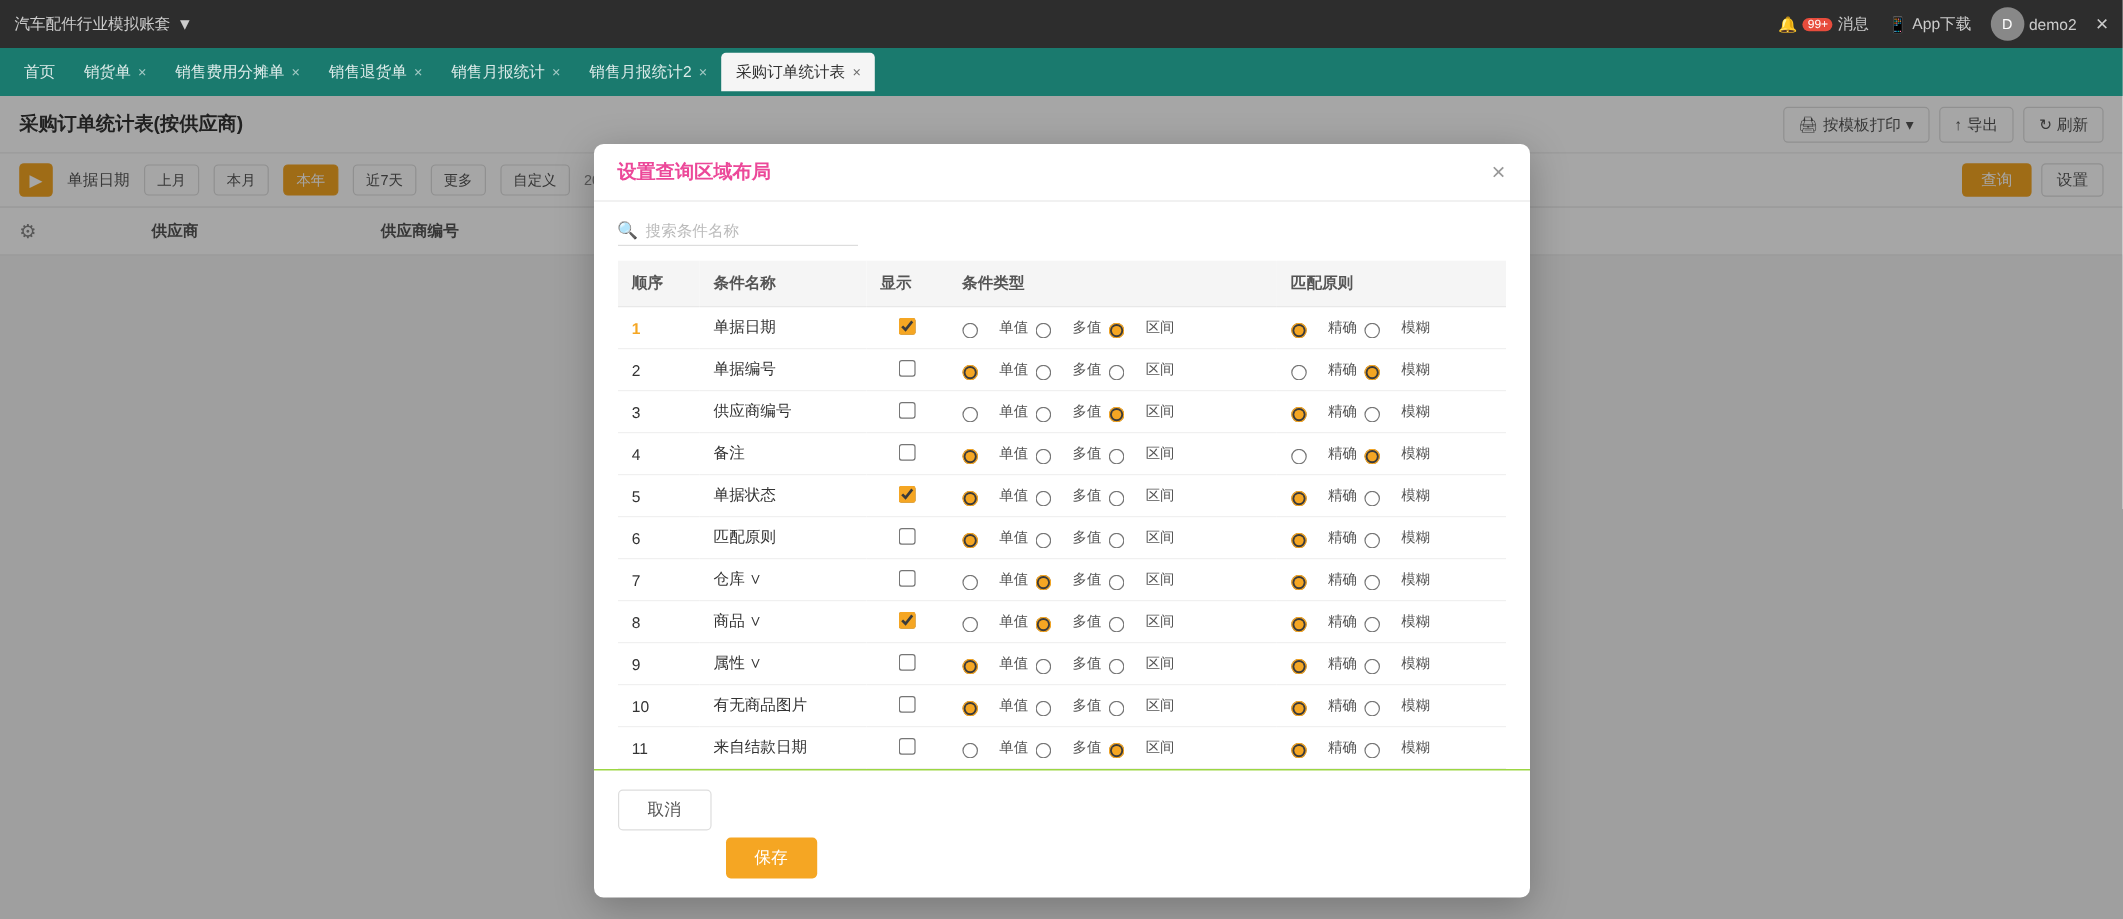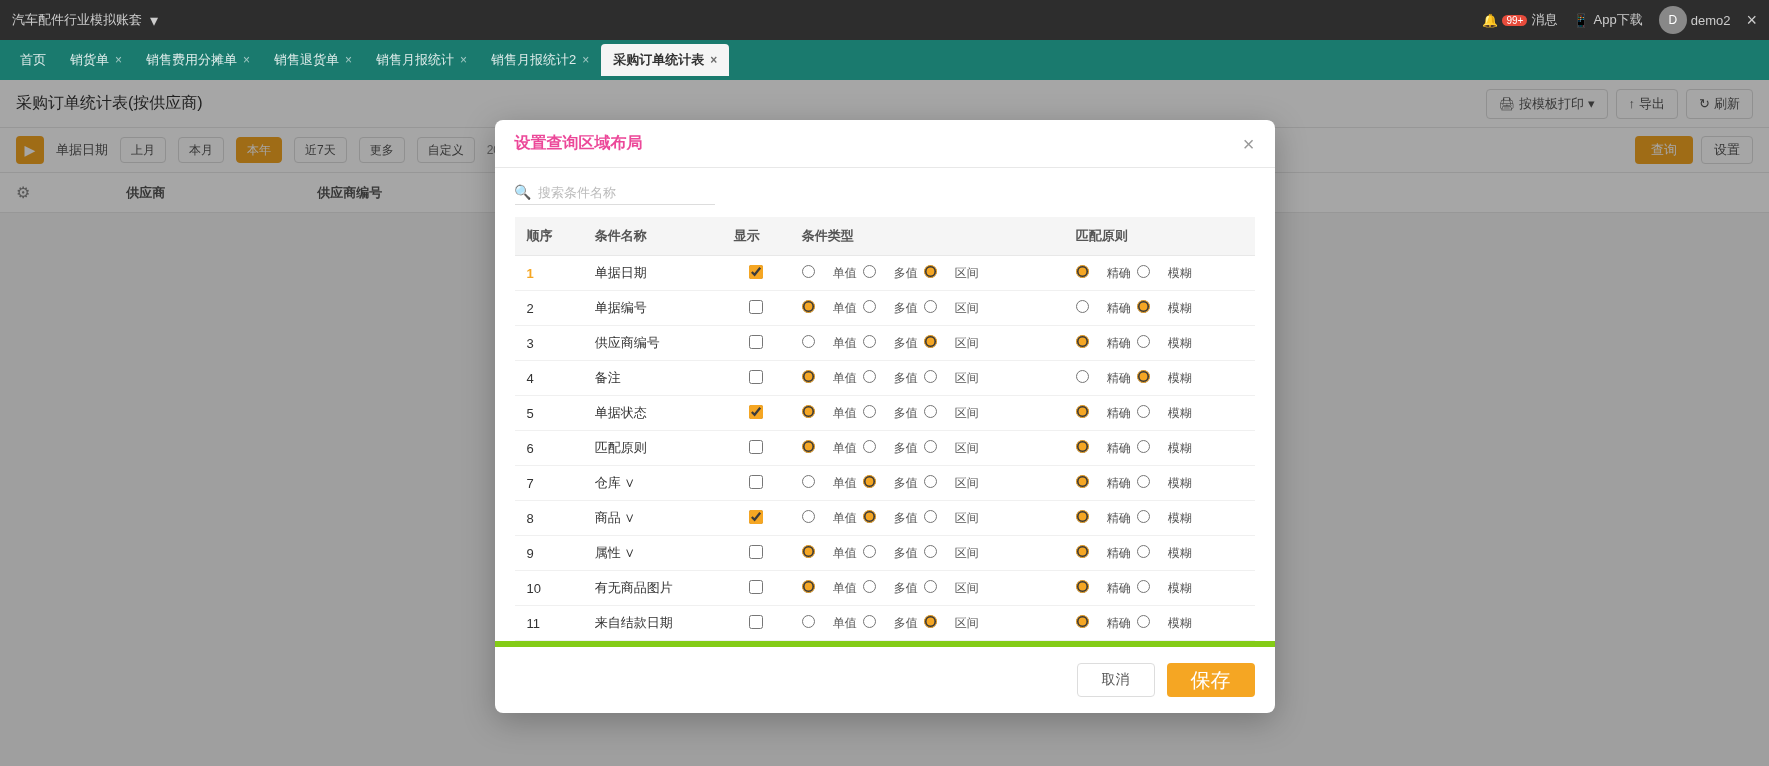--- a/index.html
+++ b/index.html
@@ -44,7 +44,6 @@
     .tab-item.active {
       background: #f5f5f5;
       color: #333;
-      font-weight: bold;
     }
     .tab-close { font-size: 12px; opacity: 0.7; }
 

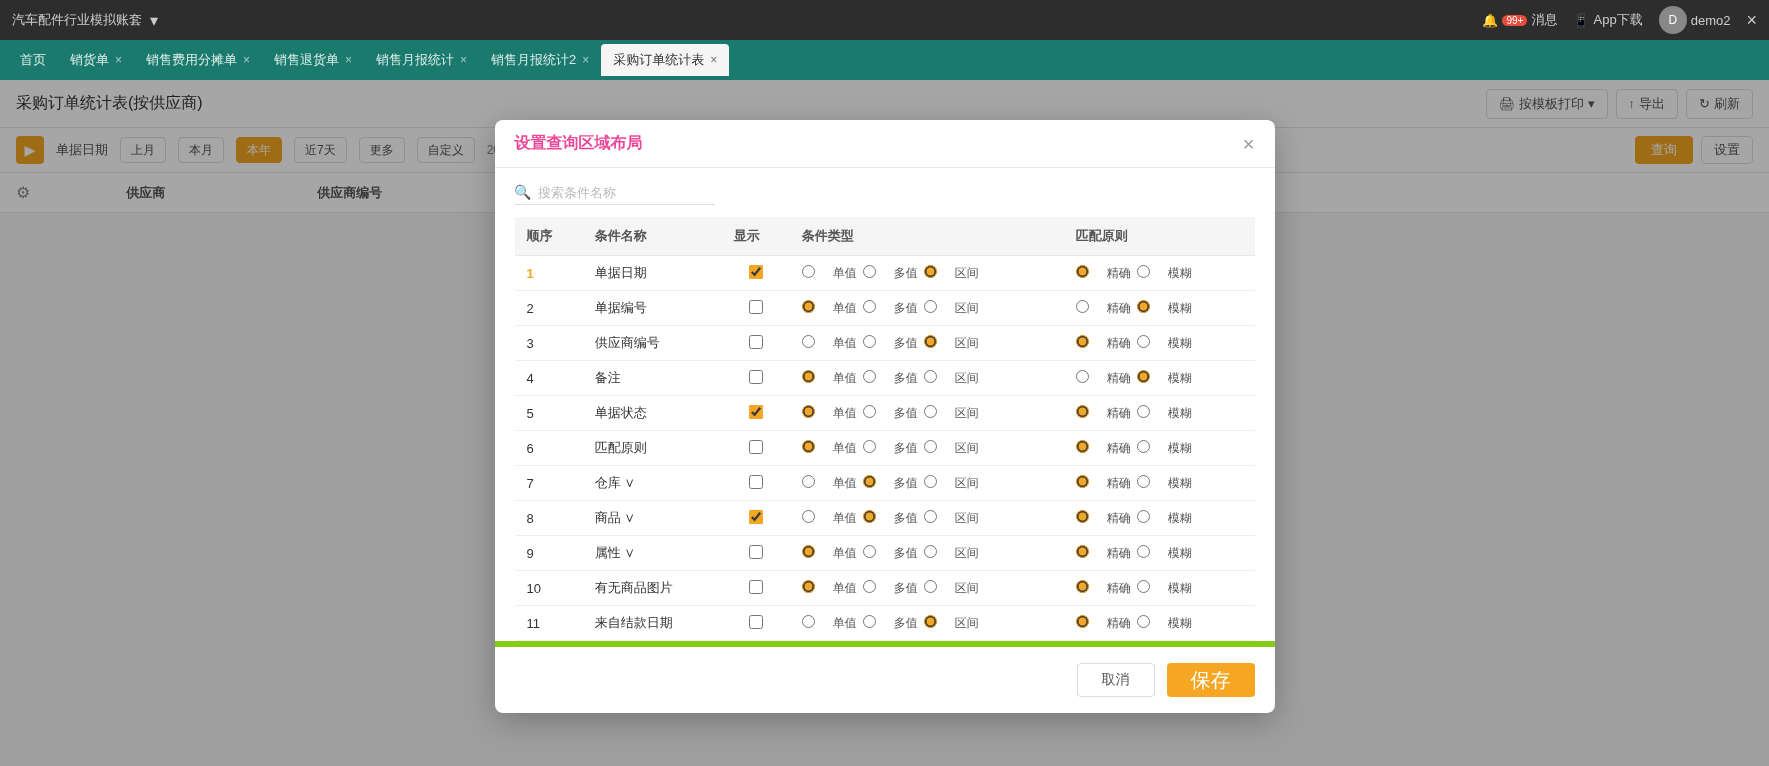--- a/index.html
+++ b/index.html
@@ -65,7 +65,7 @@
       padding: 0 16px;
       border-bottom: 1px solid #e8e8e8;
     }
-    .page-title { font-size: 16px; font-weight: normal; color: #333; }
+    .page-title { font-size: 16px; font-weight: bold; color: #333; }
     .page-actions { display: flex; align-items: center; gap: 8px; }
     .btn-outline {
       height: 30px;

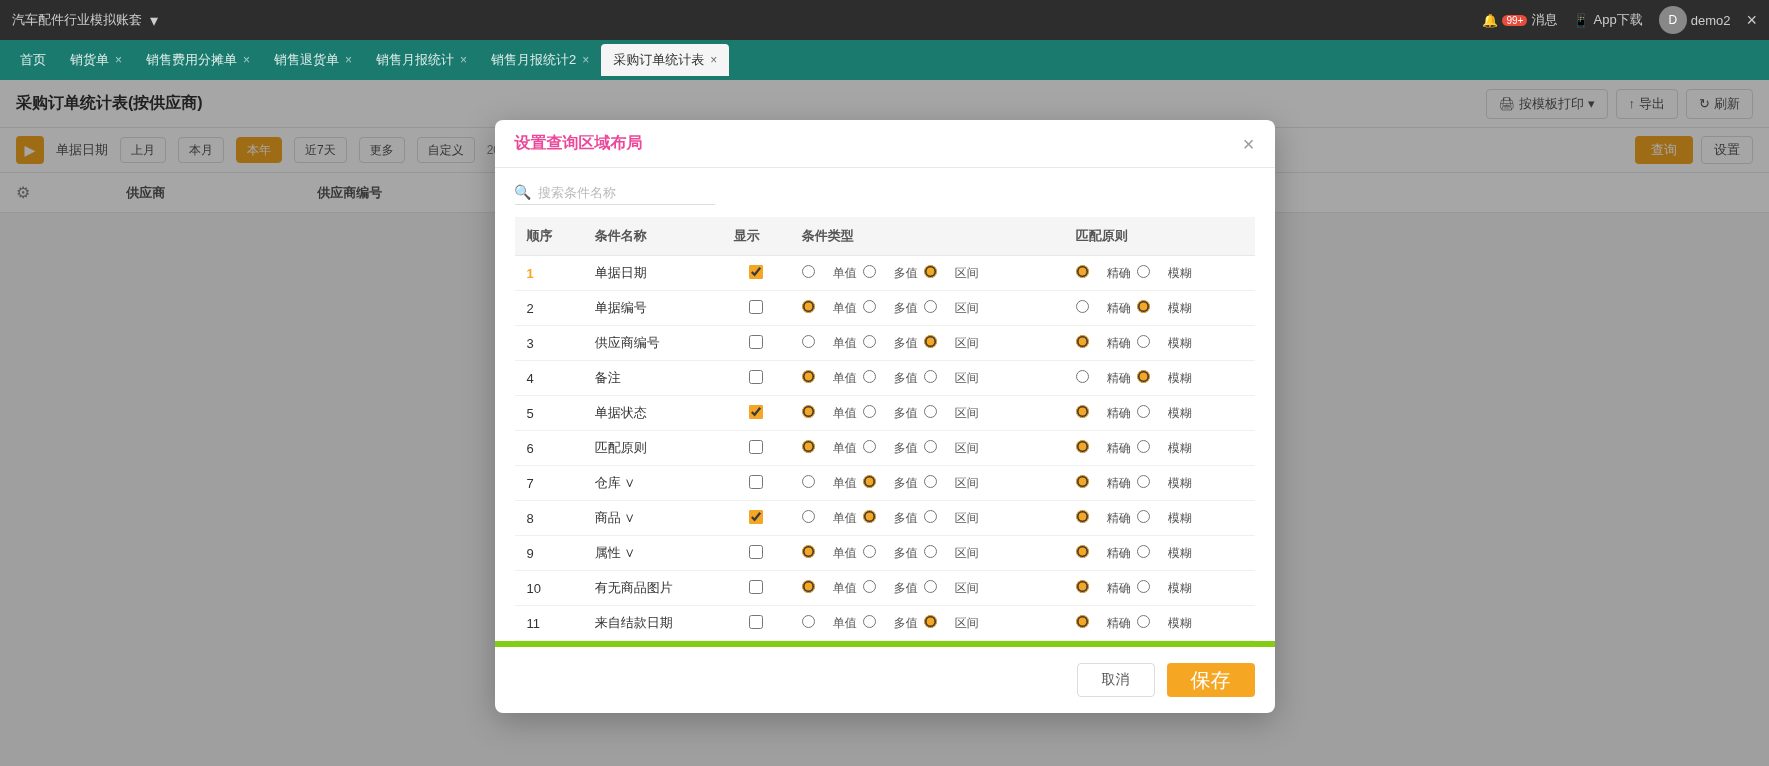--- a/index.html
+++ b/index.html
@@ -252,7 +252,7 @@
 
     
     .radio-group { display: flex; align-items: center; gap: 6px; }
-    .radio-item { display: flex; align-items: flex-start; gap: 18px; font-size: 12px; color: #555; }
+    .radio-item { display: flex; align-items: flex-end; gap: 18px; font-size: 12px; color: #555; }
     .radio-input { accent-color: #f5a623; cursor: pointer; }
     .check-input { accent-color: #f5a623; cursor: pointer; width: 14px; height: 14px; }
 

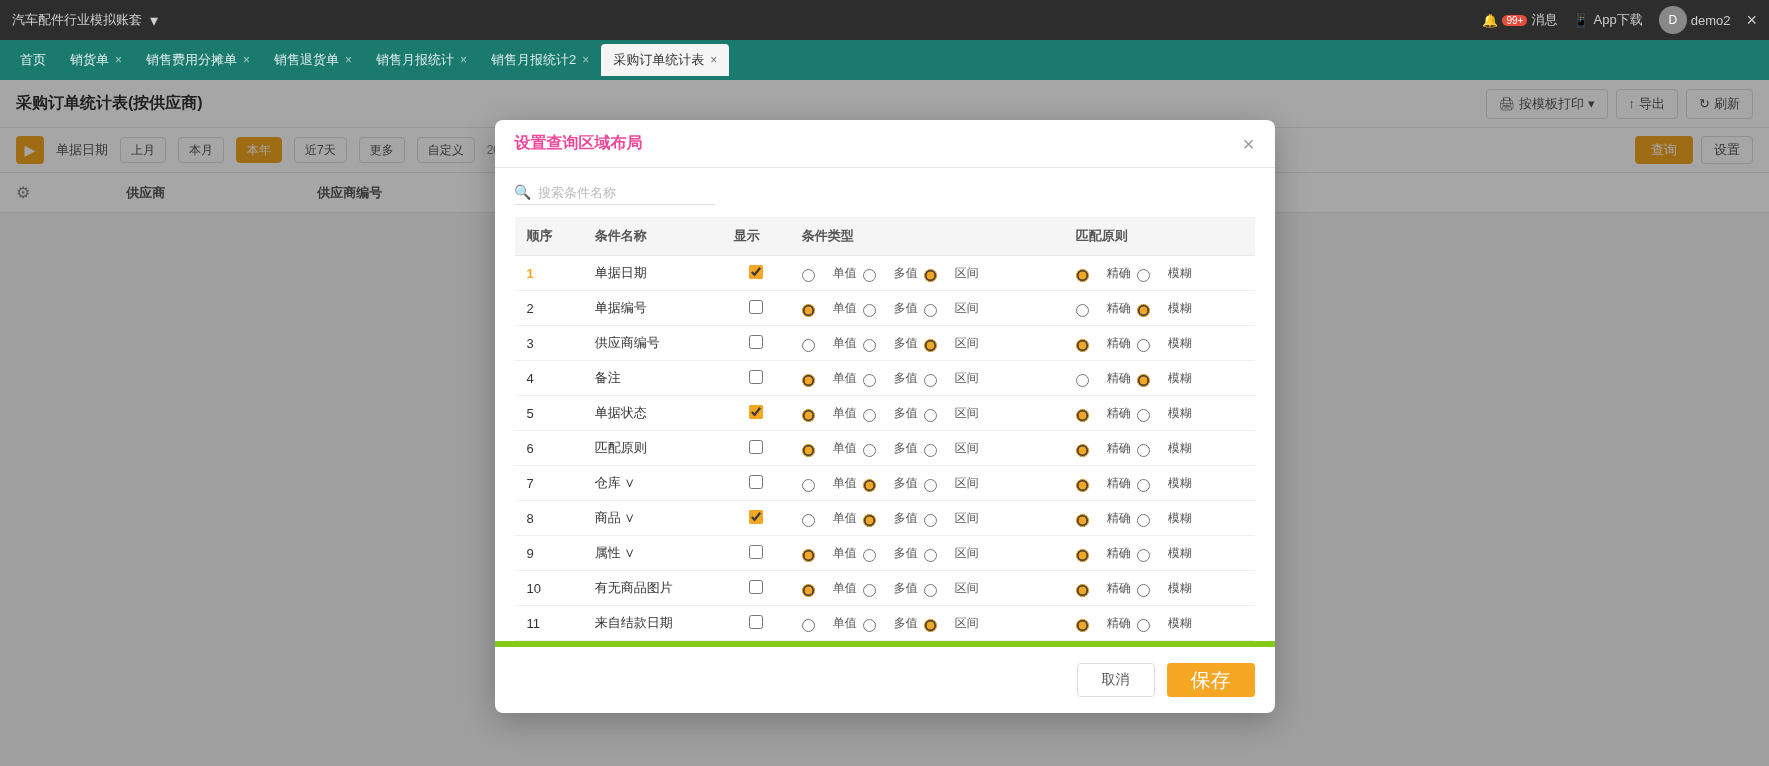--- a/index.html
+++ b/index.html
@@ -260,9 +260,9 @@
     .modal-footer {
       padding: 16px 20px;
       display: flex;
-      justify-content: flex-end;
+      justify-content: flex-start;
       gap: 12px;
-      border-top: 6px solid #84cc16;
+      border-top: 1px solid #84cc16;
     }
     .btn-cancel {
       height: 34px; padding: 0 24px;

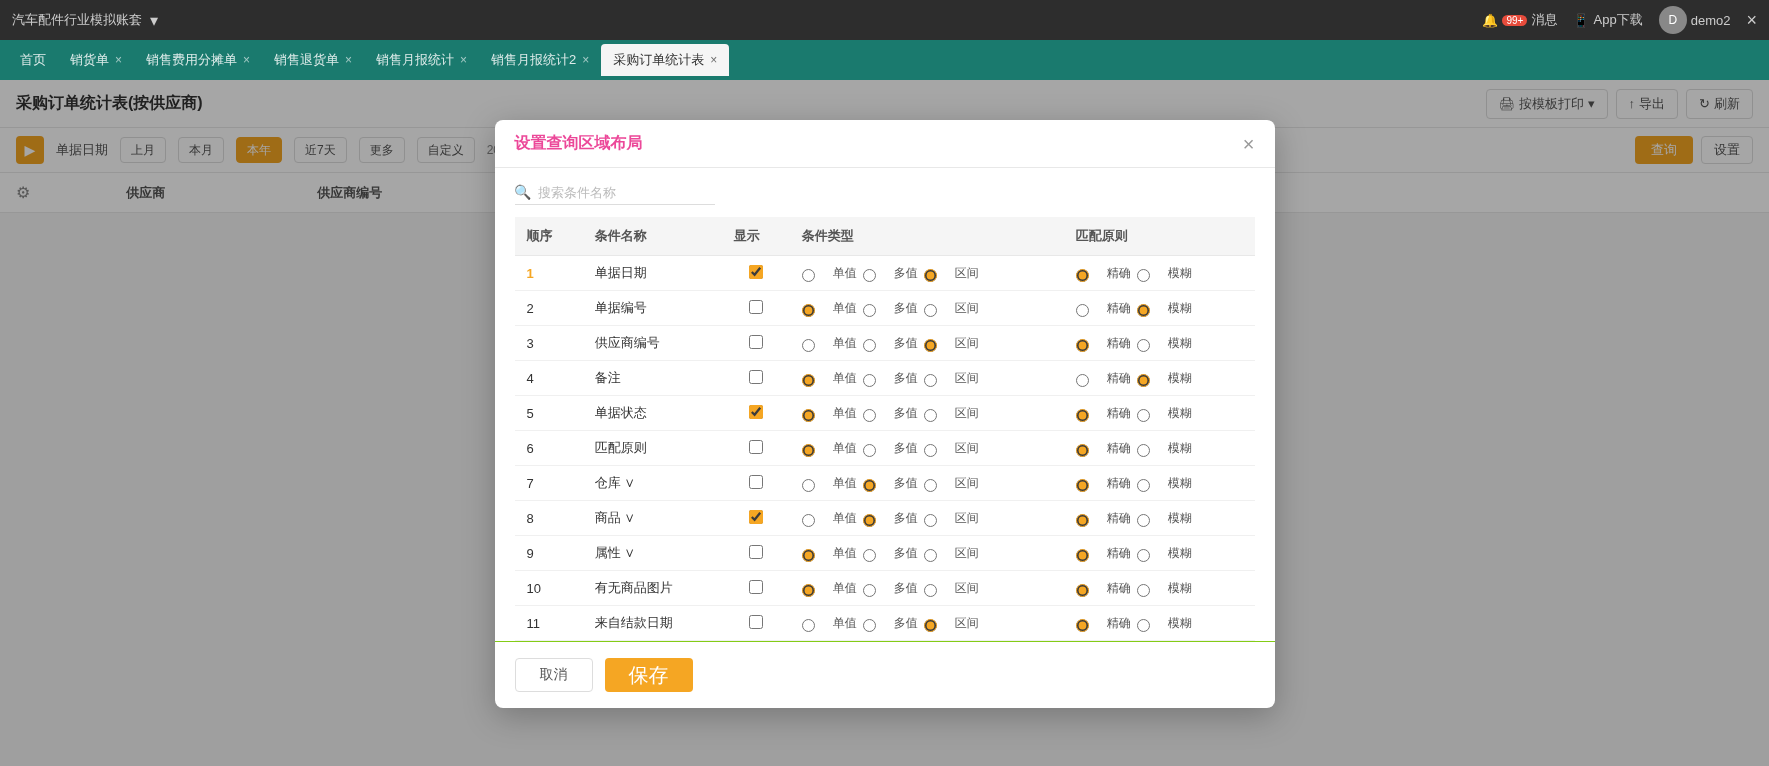--- a/index.html
+++ b/index.html
@@ -278,9 +278,10 @@
       background: #f5a623;
       border: none;
       border-radius: 4px;
-      font-size: 20px;
+      font-size: 14px;
       color: #fff;
       cursor: pointer;
+      margin-top: 40px;
     }
 
     

